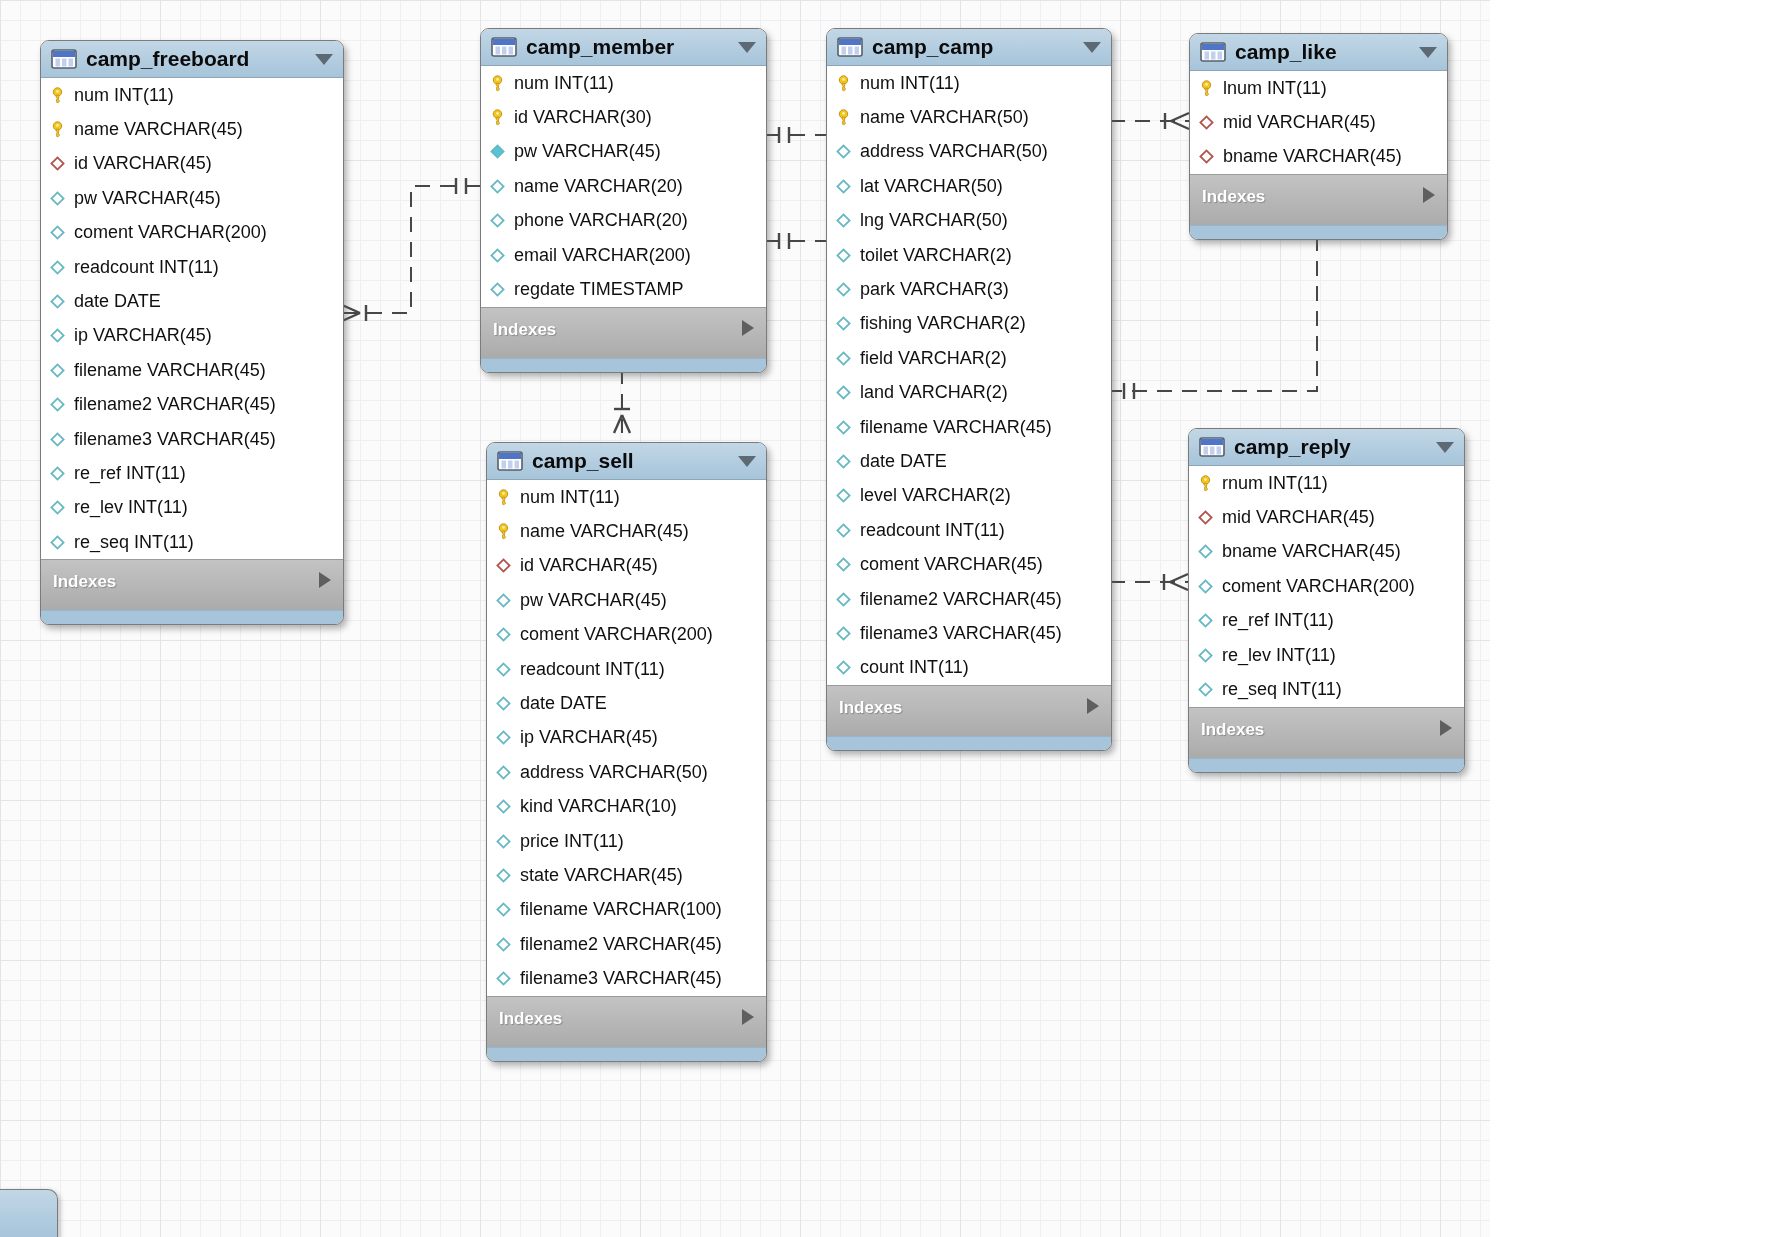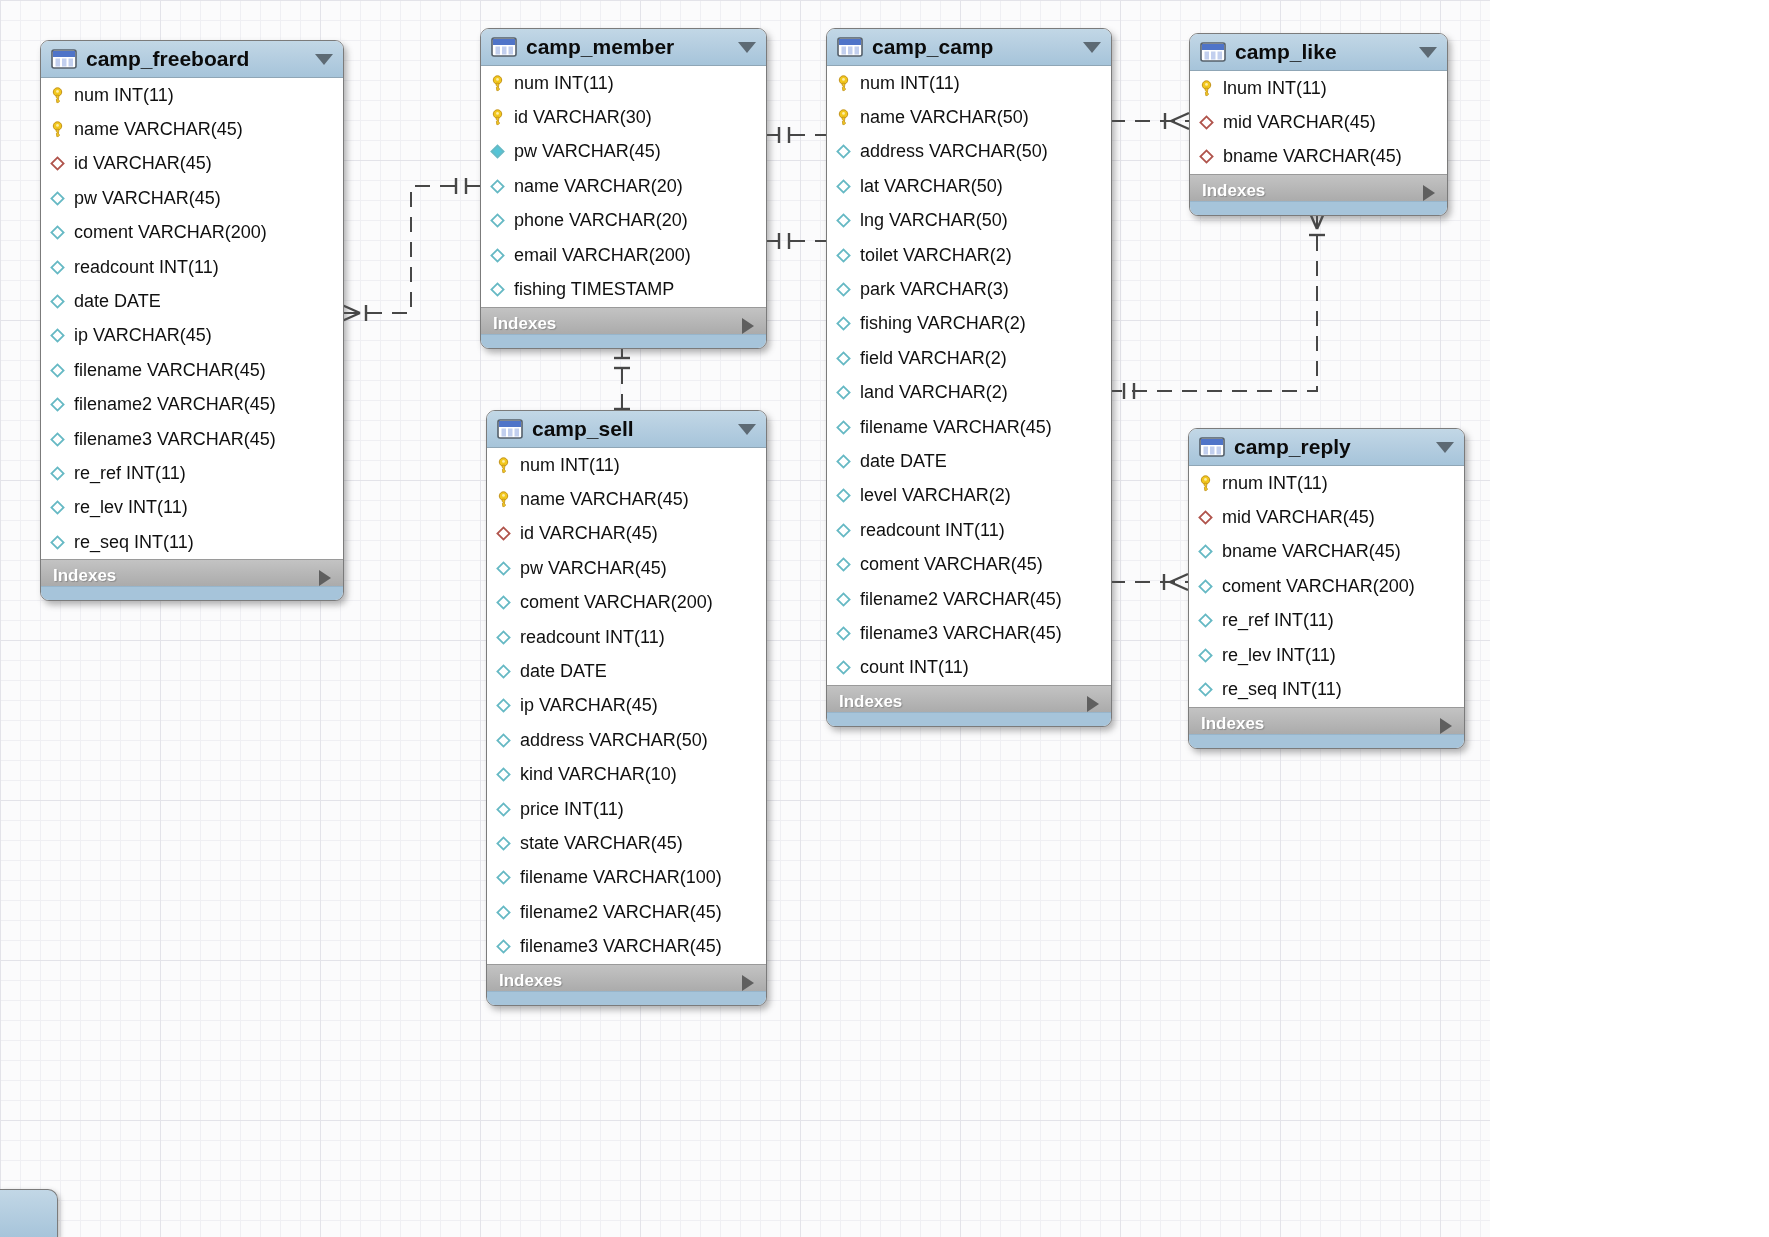--- a/index.html
+++ b/index.html
@@ -39,7 +39,7 @@
   .cicon{width:17px;height:17px;display:inline-block;flex:0 0 auto;}
   .idx{
     height:26px;background:linear-gradient(#c3c3c3,#ababab);
-    display:flex;align-items:flex-end;padding:0 12px;
+    display:flex;align-items:flex-start;padding:12px 12px;
     border-top:1px solid #9a9a9a;
     gap:12px;
   }

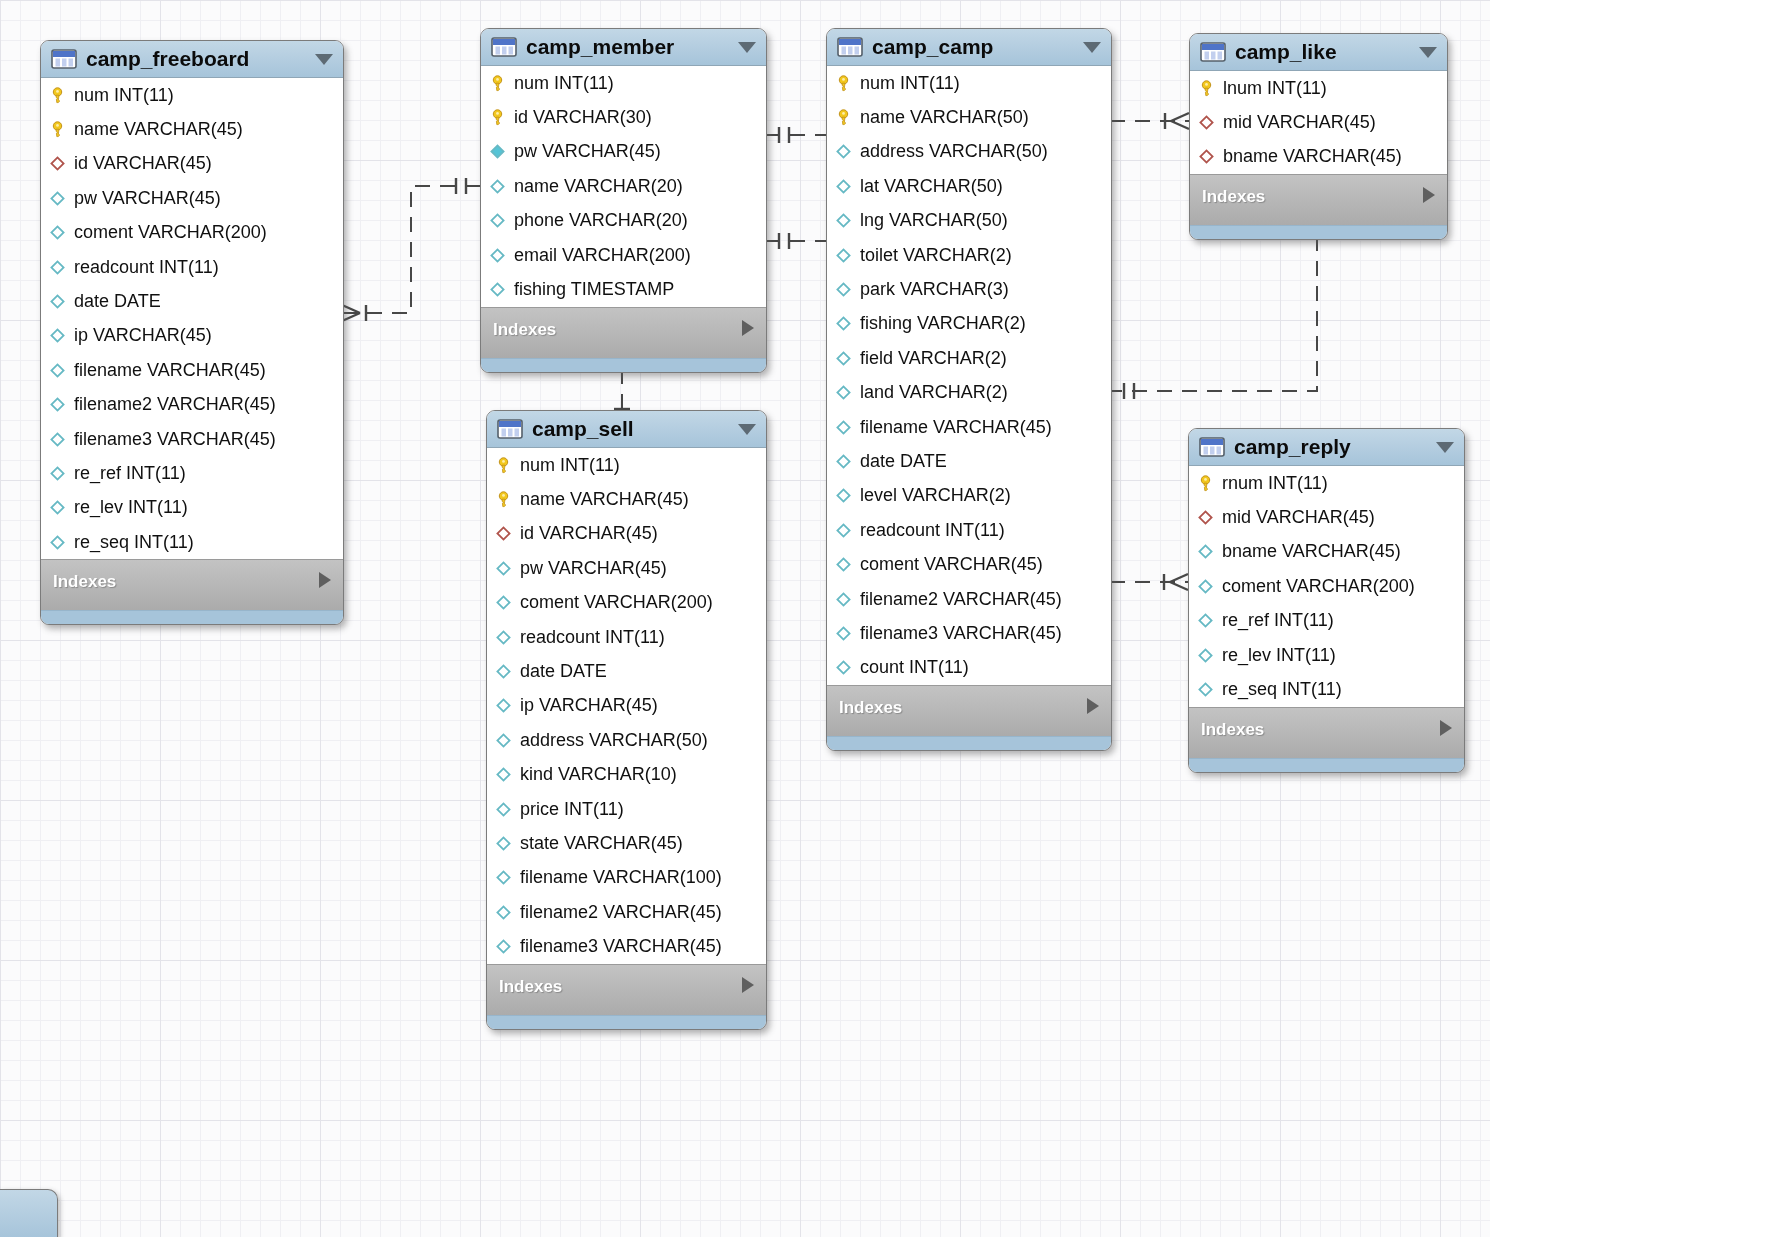--- a/index.html
+++ b/index.html
@@ -281,7 +281,7 @@
           <span class="cicon"><svg viewBox="0 0 17 17" width="17" height="17">
               <rect x="4.2" y="4.2" width="8.6" height="8.6" fill="#ffffff" stroke="#66b9c4" stroke-width="1.8" transform="rotate(45 8.5 8.5)"></rect>
             </svg></span>
-          <span class="clabel">fishing TIMESTAMP</span>
+          <span class="clabel">regdate TIMESTAMP</span>
         </div>
       </div>
     <div class="idx">

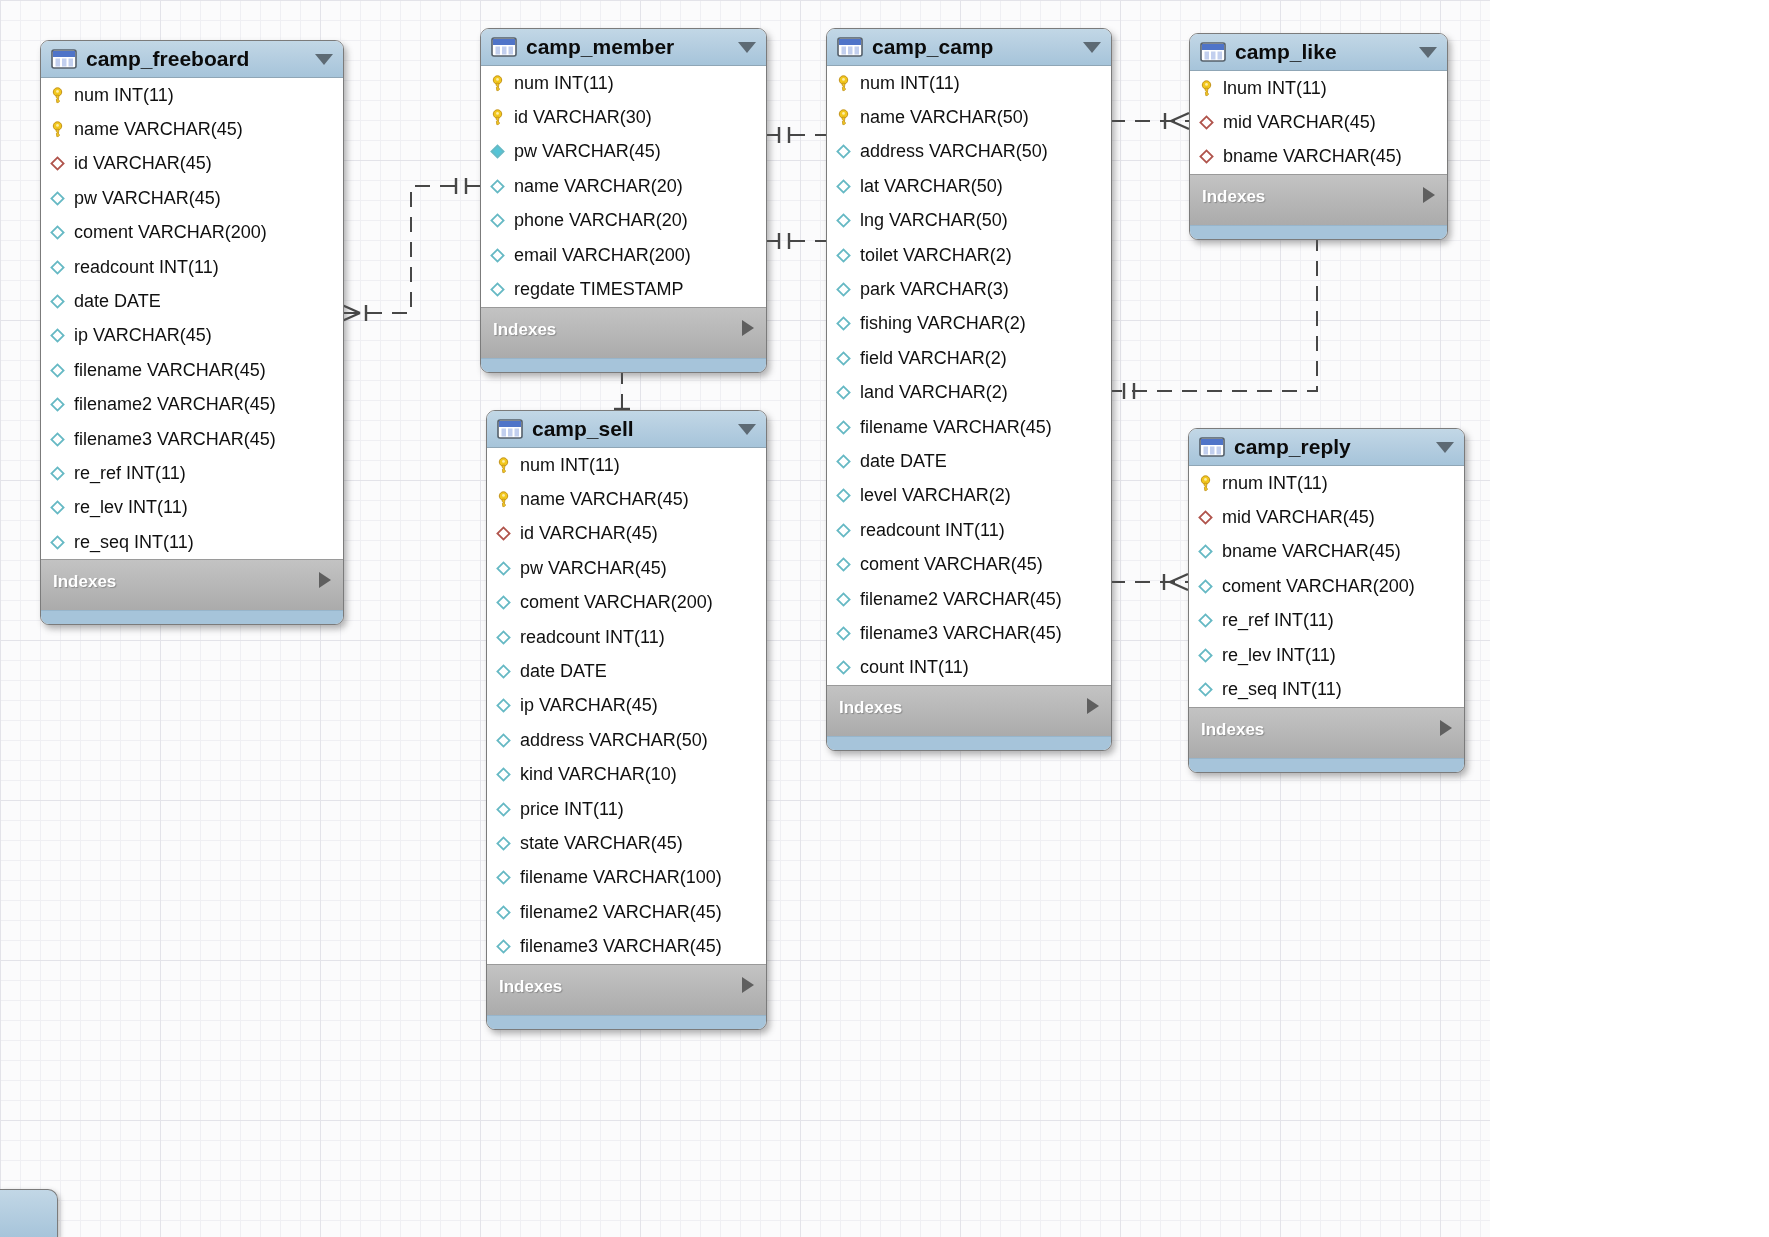--- a/index.html
+++ b/index.html
@@ -290,7 +290,7 @@
     </div>
     <div class="strip"></div>
   </div>
-    <div class="table-card" style="left: 486px; top: 410px; width: 279px;">
+    <div class="table-card" style="left: 486px; top: 442px; width: 279px;">
     <div class="hdr">
       <span class="ticon">
         <svg viewBox="0 0 26 20" width="26" height="20">

